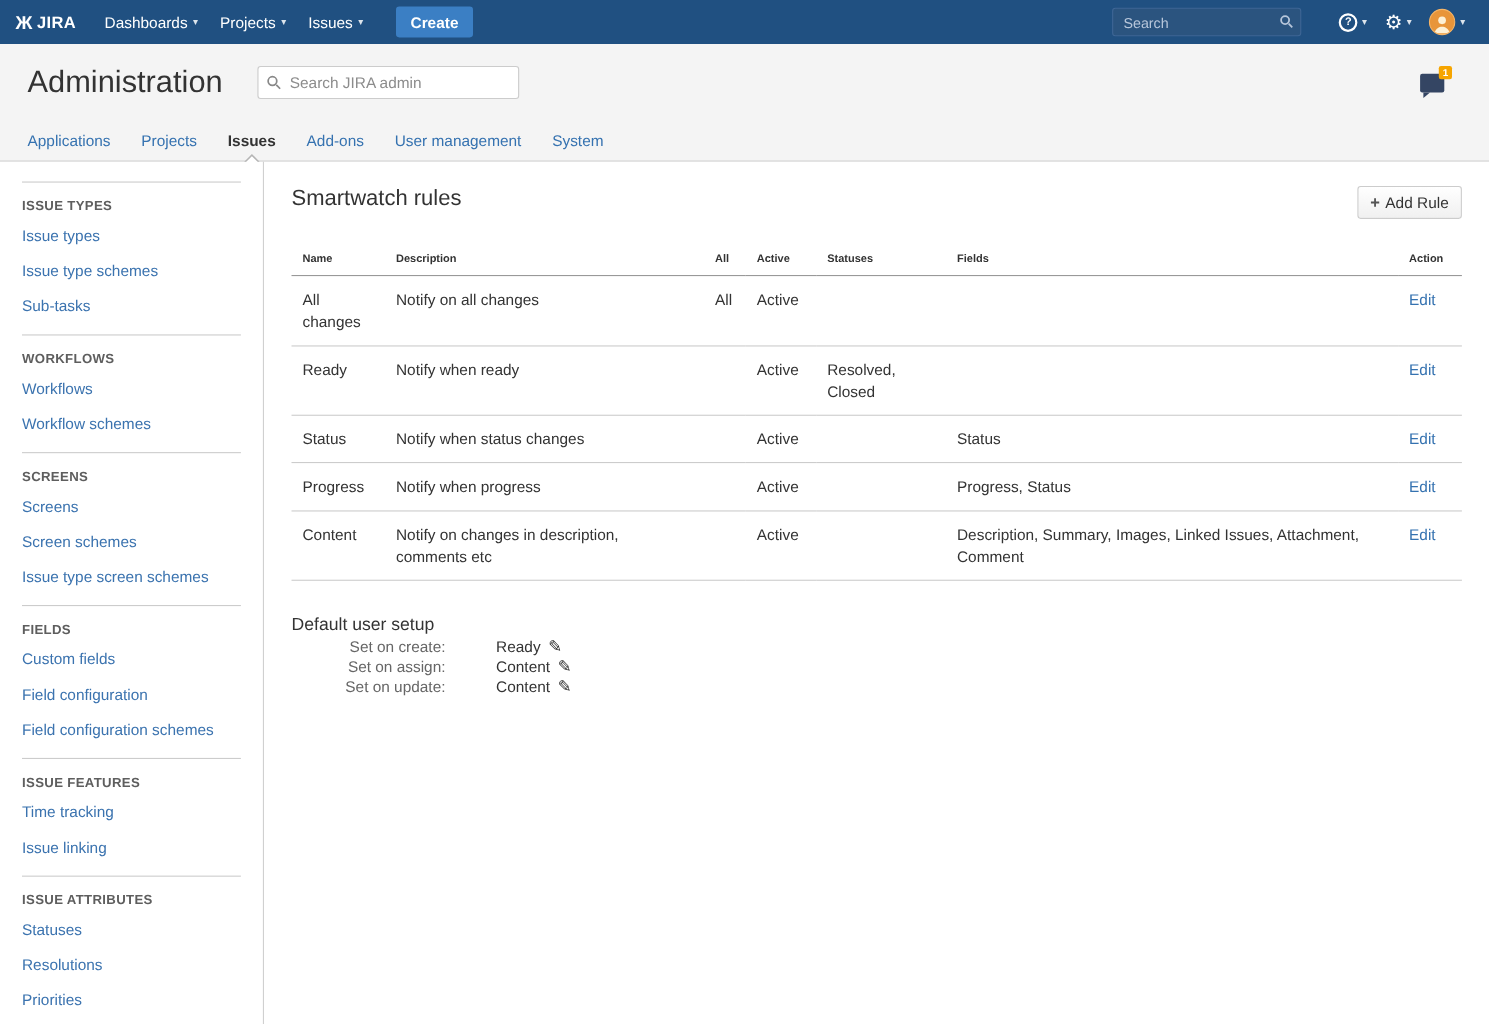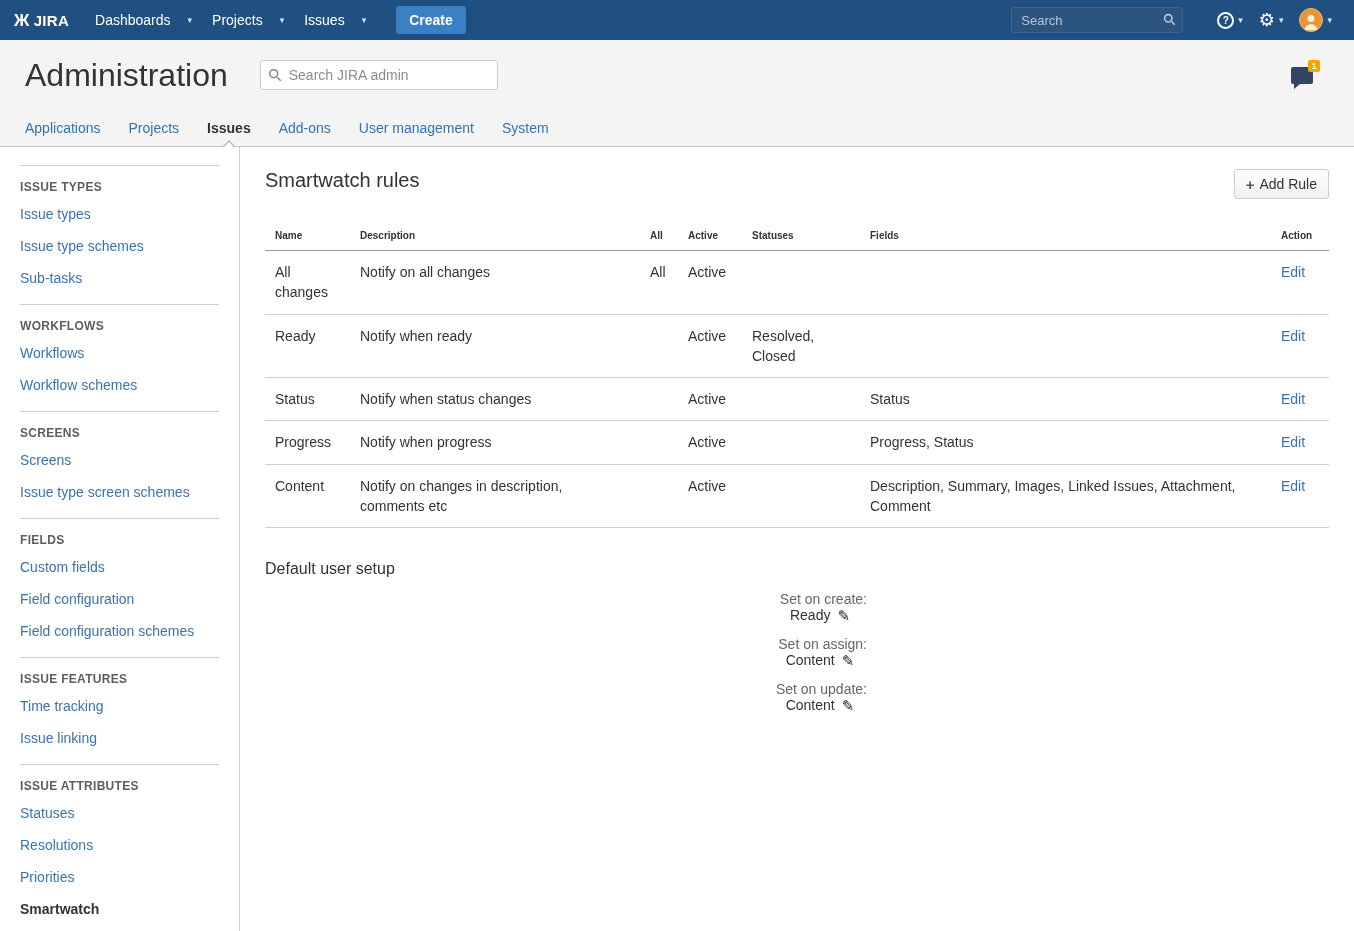--- a/index.html
+++ b/index.html
@@ -11,7 +11,7 @@
   .navbar { height:40px; background:#205081; display:flex; align-items:center; padding:0 14px; color:#fff; }
   .logo { display:flex; align-items:center; gap:4px; color:#fff; margin-right:16px; font-weight:bold; font-size:15px; letter-spacing:.3px; }
   .logo-mark { font-size:17px; line-height:1; }
-  .nav-item { color:#fff; font-size:14px; padding:0 10px; height:40px; display:flex; align-items:center; gap:17px; }
+  .nav-item { color:#fff; font-size:14px; padding:0 10px; height:40px; display:flex; align-items:center; gap:5px; }
   .caret { font-size:9px; opacity:.85; line-height:1; }
   .create-btn { margin-left:20px; background:#3b7fc4; color:#fff; border:none; border-radius:3px; padding:6px 13px; font-size:14px; font-weight:bold; font-family:inherit; cursor:pointer; }
   .nav-spacer { flex:1; }

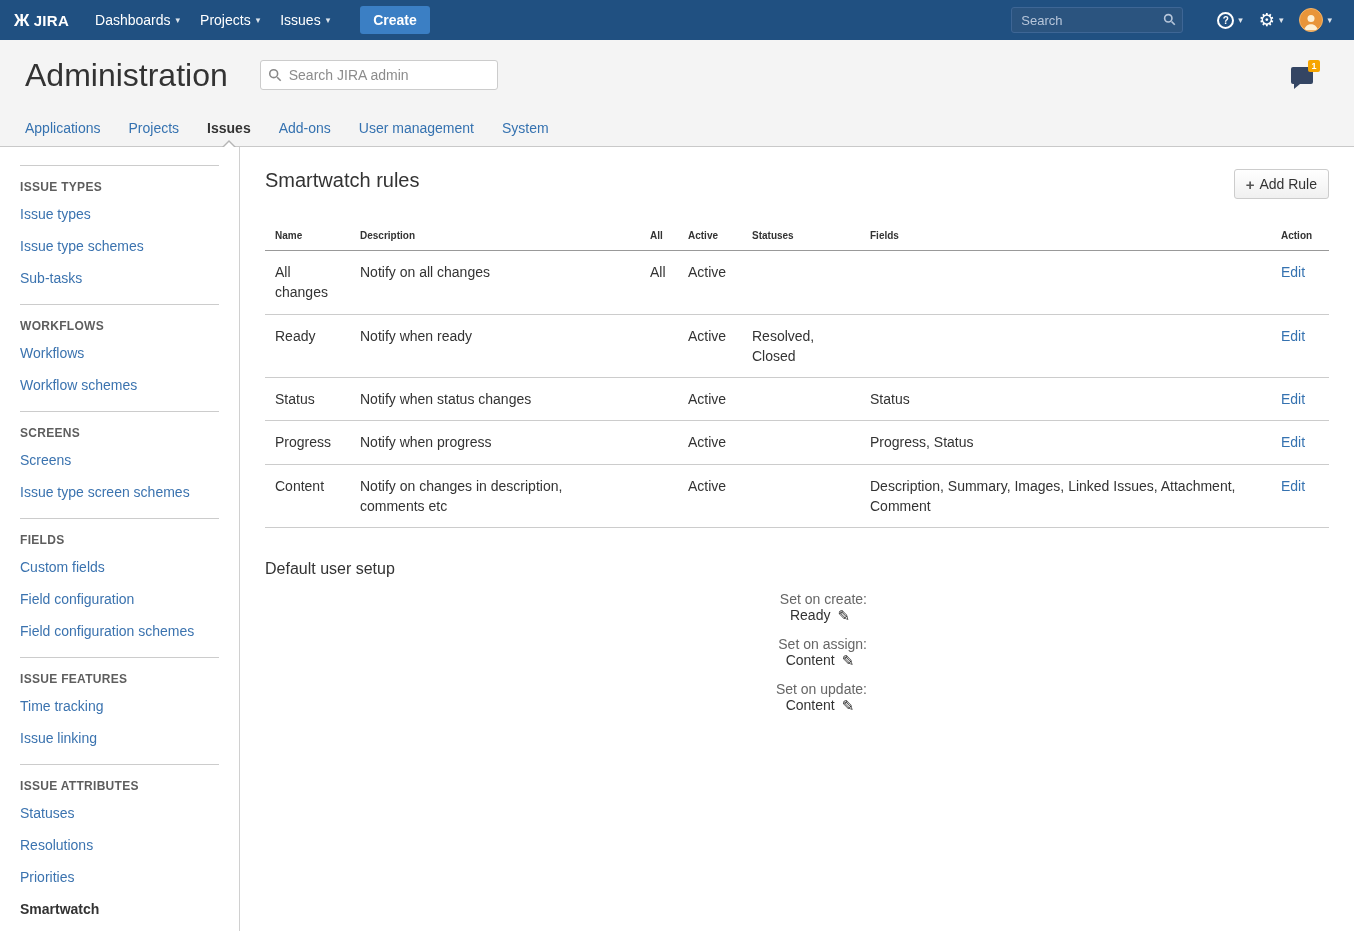--- a/index.html
+++ b/index.html
@@ -26,7 +26,7 @@
 
   
   .admin-header { height:70px; background:#f4f4f4; display:flex; align-items:center; padding:0 25px; }
-  .admin-title { font-size:32px; font-weight:normal; color:#333; margin-right:32px; }
+  .admin-title { font-size:28px; font-weight:normal; color:#333; margin-right:32px; }
   .admin-search { position:relative; }
   .admin-search input { width:238px; height:30px; border:1px solid #ccc; border-radius:3px; padding:0 8px 0 28px; font-size:14px; font-family:inherit; color:#333; background:#fff; outline:none; }
   .admin-search input::placeholder { color:#8c8c8c; }

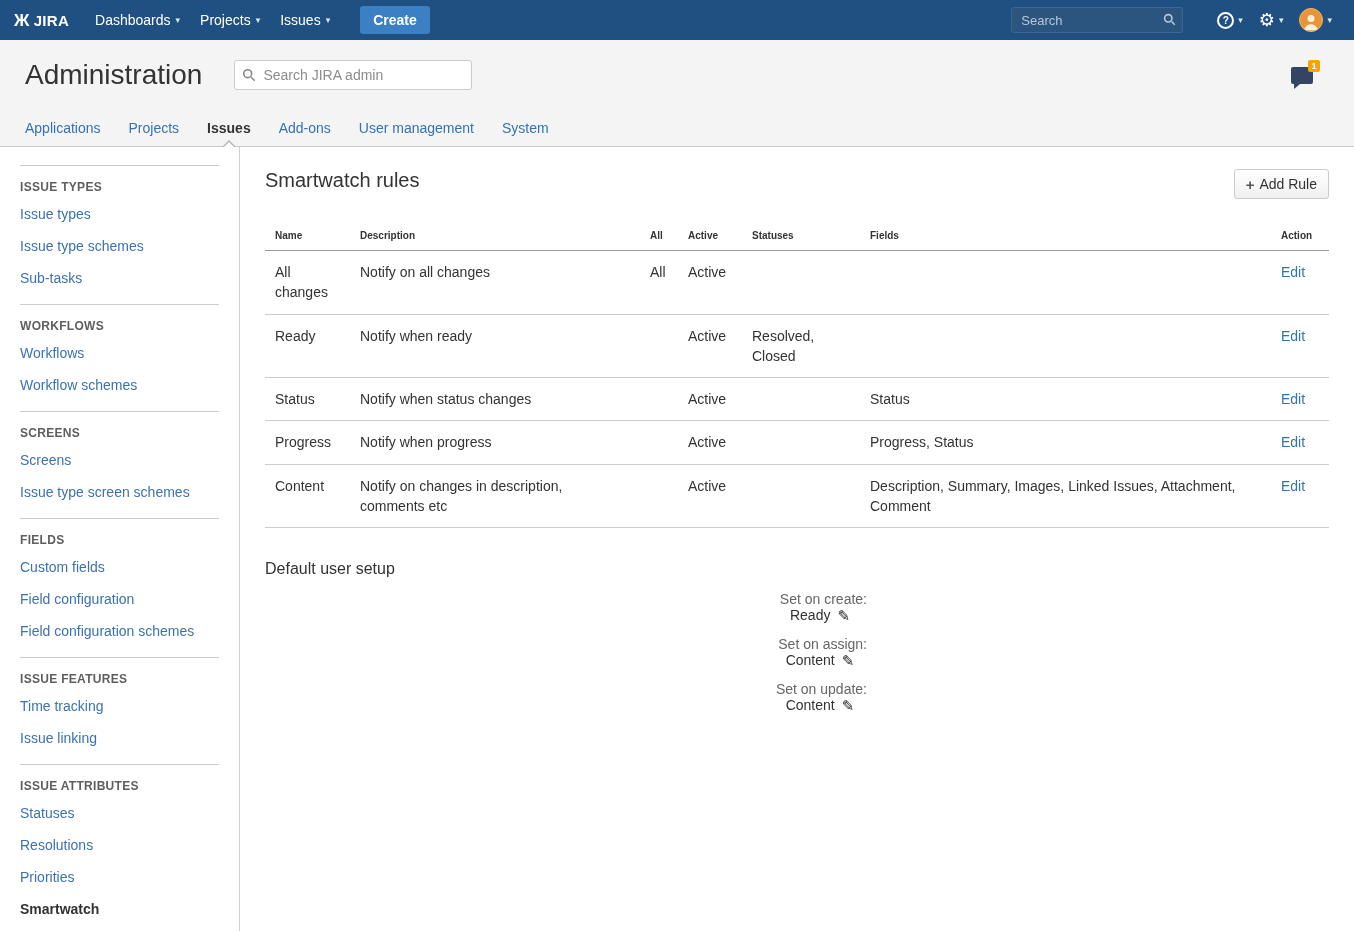--- a/index.html
+++ b/index.html
@@ -161,6 +161,7 @@
       <div class="sb-section">
         <h3 class="sb-title">SCREENS</h3>
         <a class="sb-link">Screens</a>
+        <a class="sb-link">Screen schemes</a>
         <a class="sb-link">Issue type screen schemes</a>
       </div>
       <div class="sb-section">

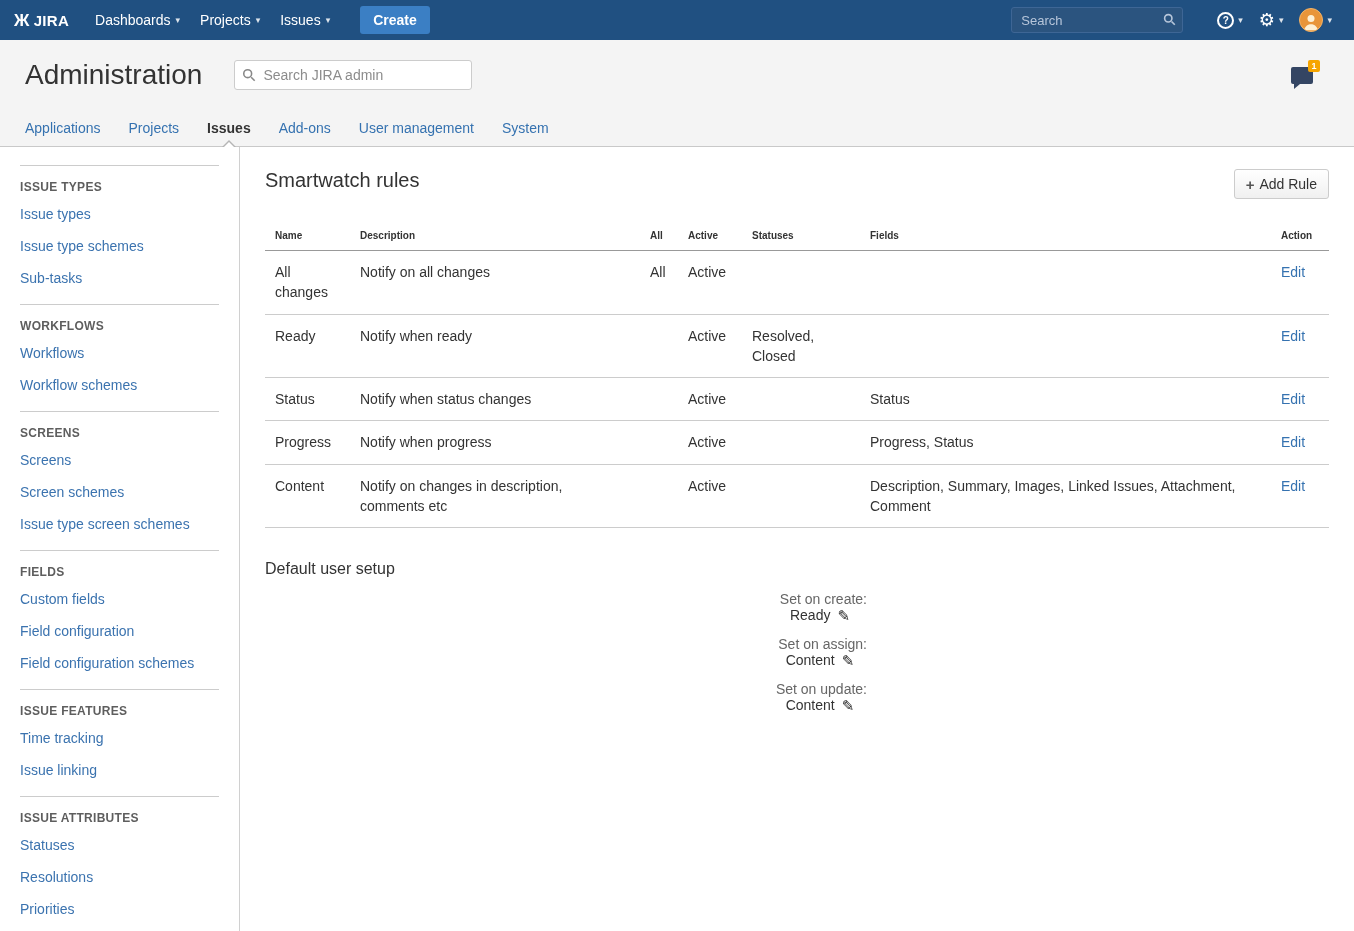--- a/index.html
+++ b/index.html
@@ -65,7 +65,7 @@
 
   .setup { margin-top:32px; }
   .setup-title { font-size:16px; font-weight:normal; color:#333; }
-  .setup-row { margin-top:13px; display:flex; align-items:center;flex-direction:column; }
+  .setup-row { margin-top:2px; display:flex; align-items:center; }
   .setup-label { width:140px; text-align:right; color:#666; }
   .setup-value { margin-left:46px; color:#333; display:flex; align-items:center; gap:7px; }
   .pencil { font-size:15px; color:#222; cursor:pointer; line-height:1; }

